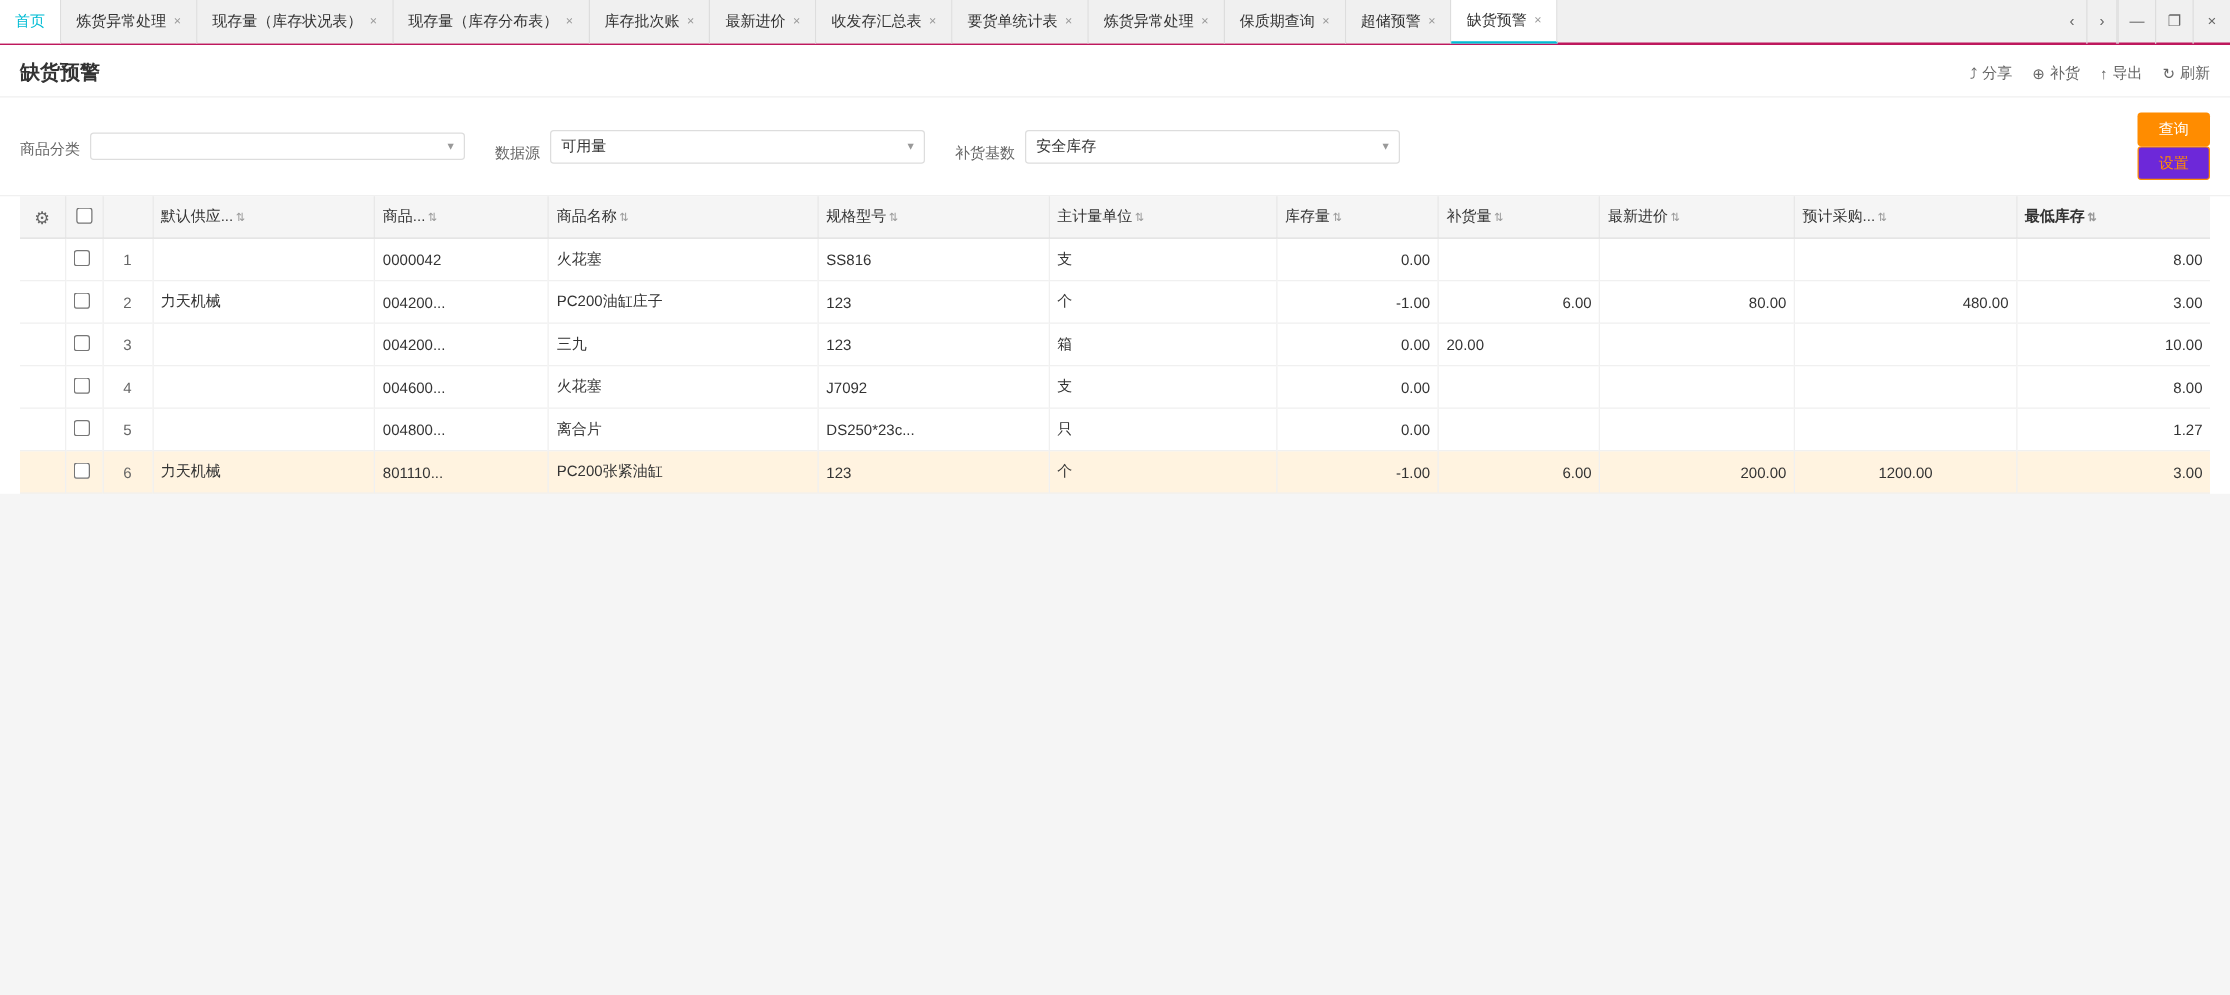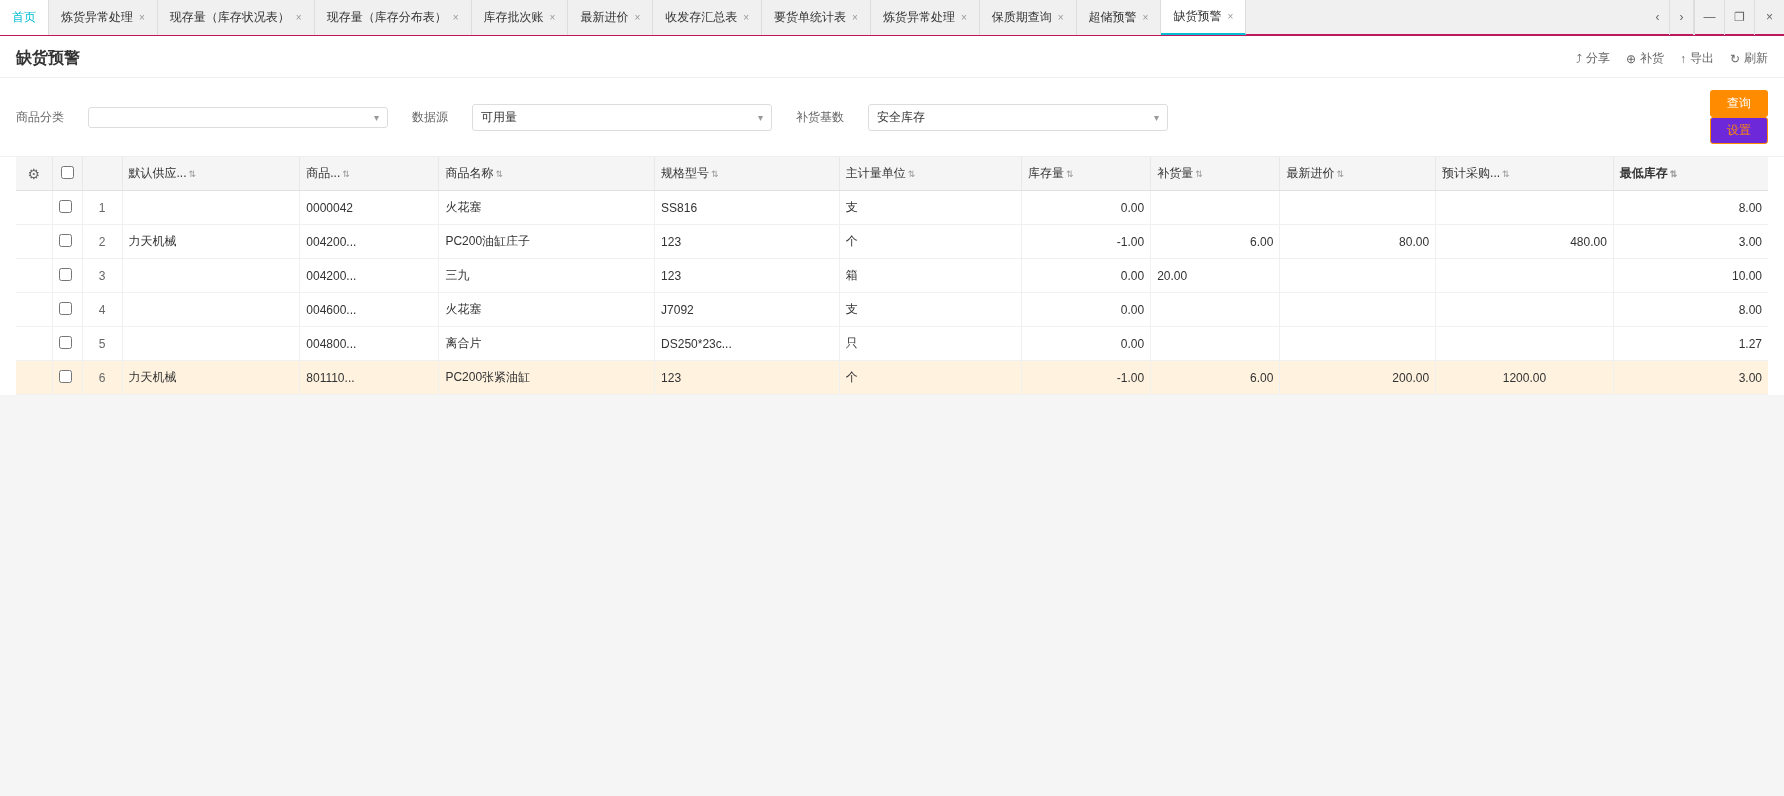--- a/index.html
+++ b/index.html
@@ -25,7 +25,7 @@
 
     
     .filter-bar { display: flex; align-items: center; padding: 12px 16px; gap: 24px; border-bottom: 1px solid #f0f0f0; }
-    .filter-item { display: flex; align-items: center; gap: 24px; }
+    .filter-item { display: flex; align-items: flex-end; gap: 8px; }
     .filter-label { color: #666; white-space: nowrap; font-size: 12px; }
     .filter-select { display: flex; align-items: center; border: 1px solid #ddd; border-radius: 3px; padding: 4px 8px; min-width: 220px; cursor: pointer; background: #fff; justify-content: space-between; }
     .filter-select-wide { min-width: 300px; }

